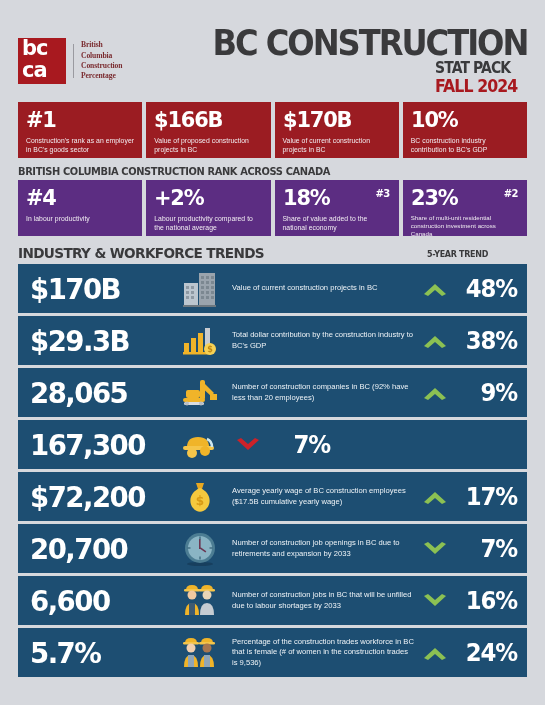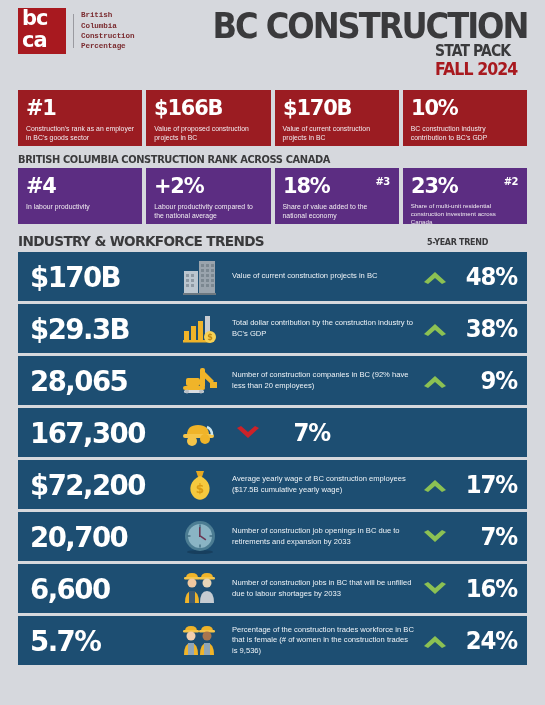--- a/index.html
+++ b/index.html
@@ -27,9 +27,9 @@
   
   .header {
     display: flex;
-    align-items: flex-start;
+    align-items: center;
     height: 82px;
-    padding-top: 8px;
+    padding-top: 20px;
   }
   .logo-block {
     display: flex;

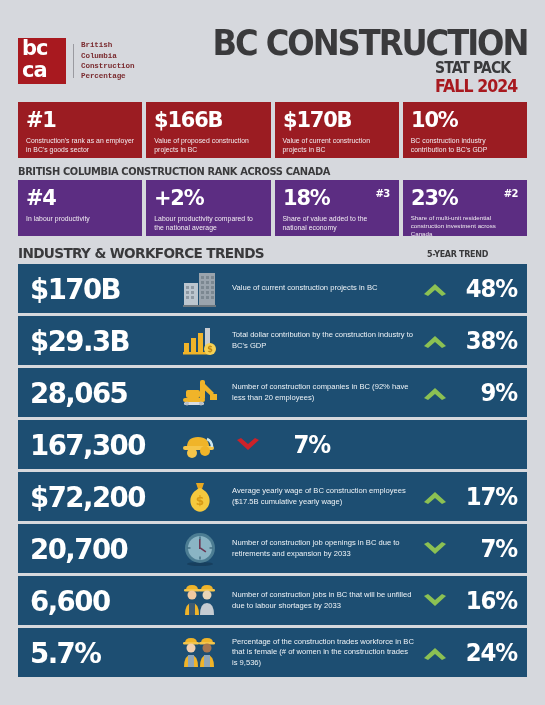--- a/index.html
+++ b/index.html
@@ -64,7 +64,7 @@
   }
   .logo-words {
     color: #7a2b2f;
-    font-family: Liberation Mono, monospace;
+    font-family: Liberation Serif, serif;
     font-weight: bold;
     font-size: 7.6px;
     line-height: 10.4px;

